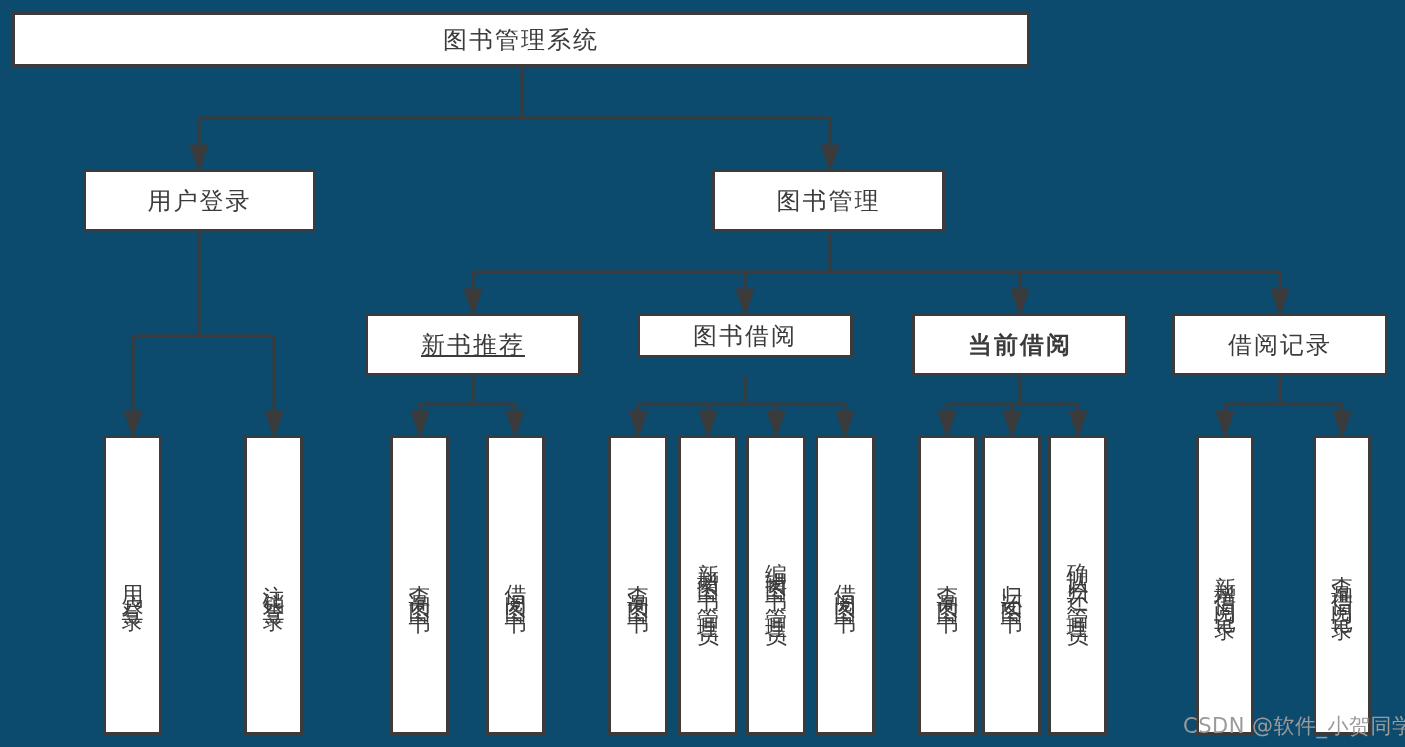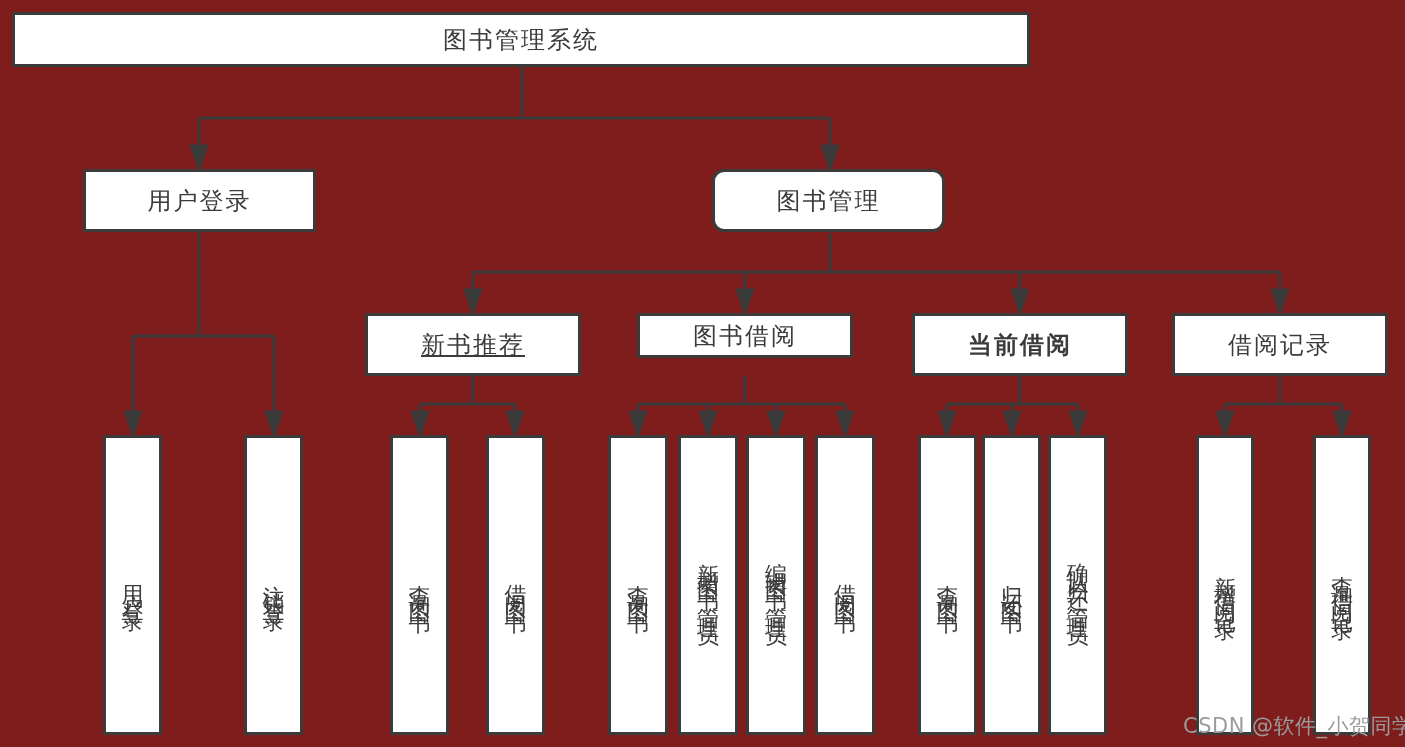--- a/index.html
+++ b/index.html
@@ -4,7 +4,7 @@
 <style>
   html,body{margin:0;padding:0;background:#ffffff;}
   body{font-family:"DejaVu Sans","Liberation Sans",sans-serif;}
-  #stage{position:relative;width:1405px;height:747px;background:#7f1d1d;overflow:hidden;}
+  #stage{position:relative;width:1405px;height:747px;background:#0c4a6e;overflow:hidden;}
   #wires{position:absolute;left:0;top:0;width:1405px;height:747px;}
   #wires path{stroke:#3b3b3b;stroke-width:3;fill:#3b3b3b;}
   #wires path.line{fill:none;}

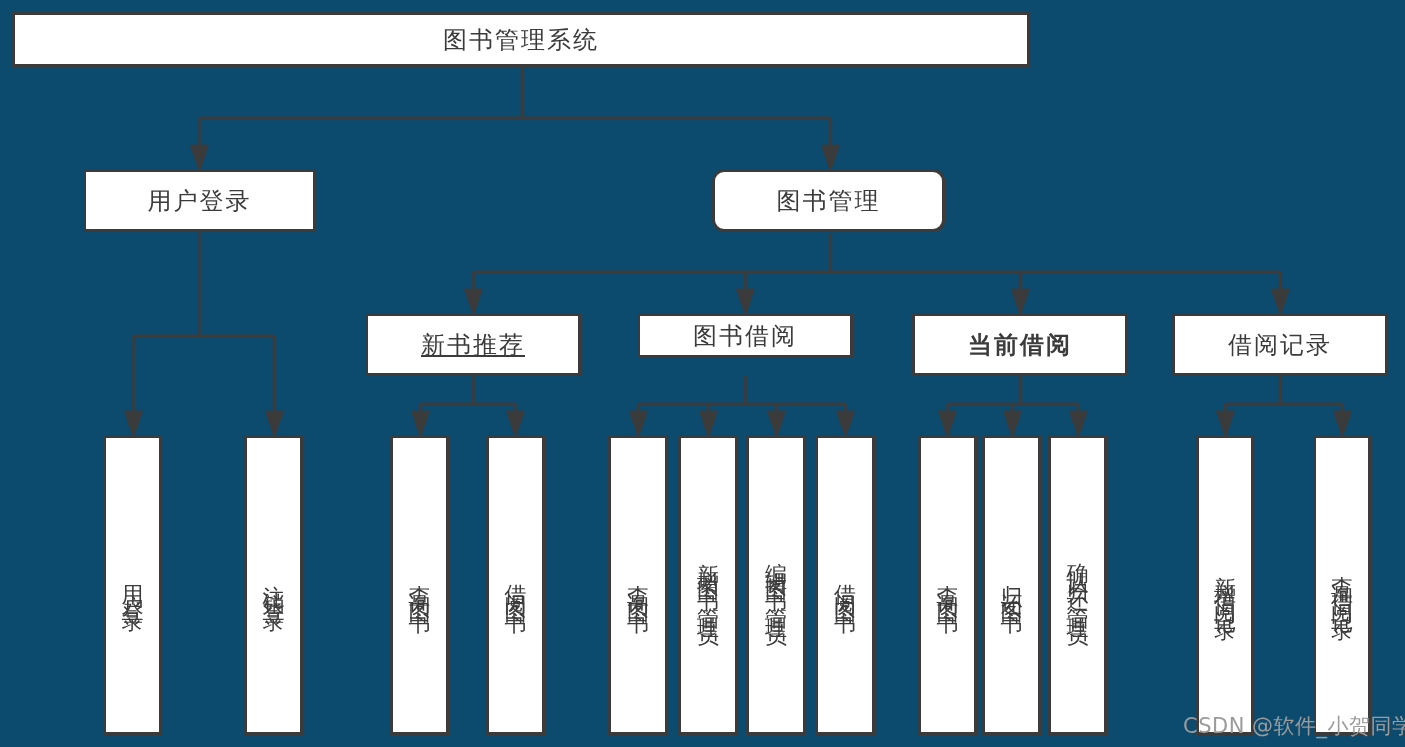--- a/index.html
+++ b/index.html
@@ -71,7 +71,7 @@
   <div class="box" style="left:83px;top:169px;width:233px;height:63px;">
     <span class="hlabel">用户登录</span>
   </div>
-  <div class="box" style="left:712px;top:169px;width:233px;height:63px;border-radius:12px;">
+  <div class="box" style="left:712px;top:169px;width:233px;height:63px;">
     <span class="hlabel">图书管理</span>
   </div>
 

